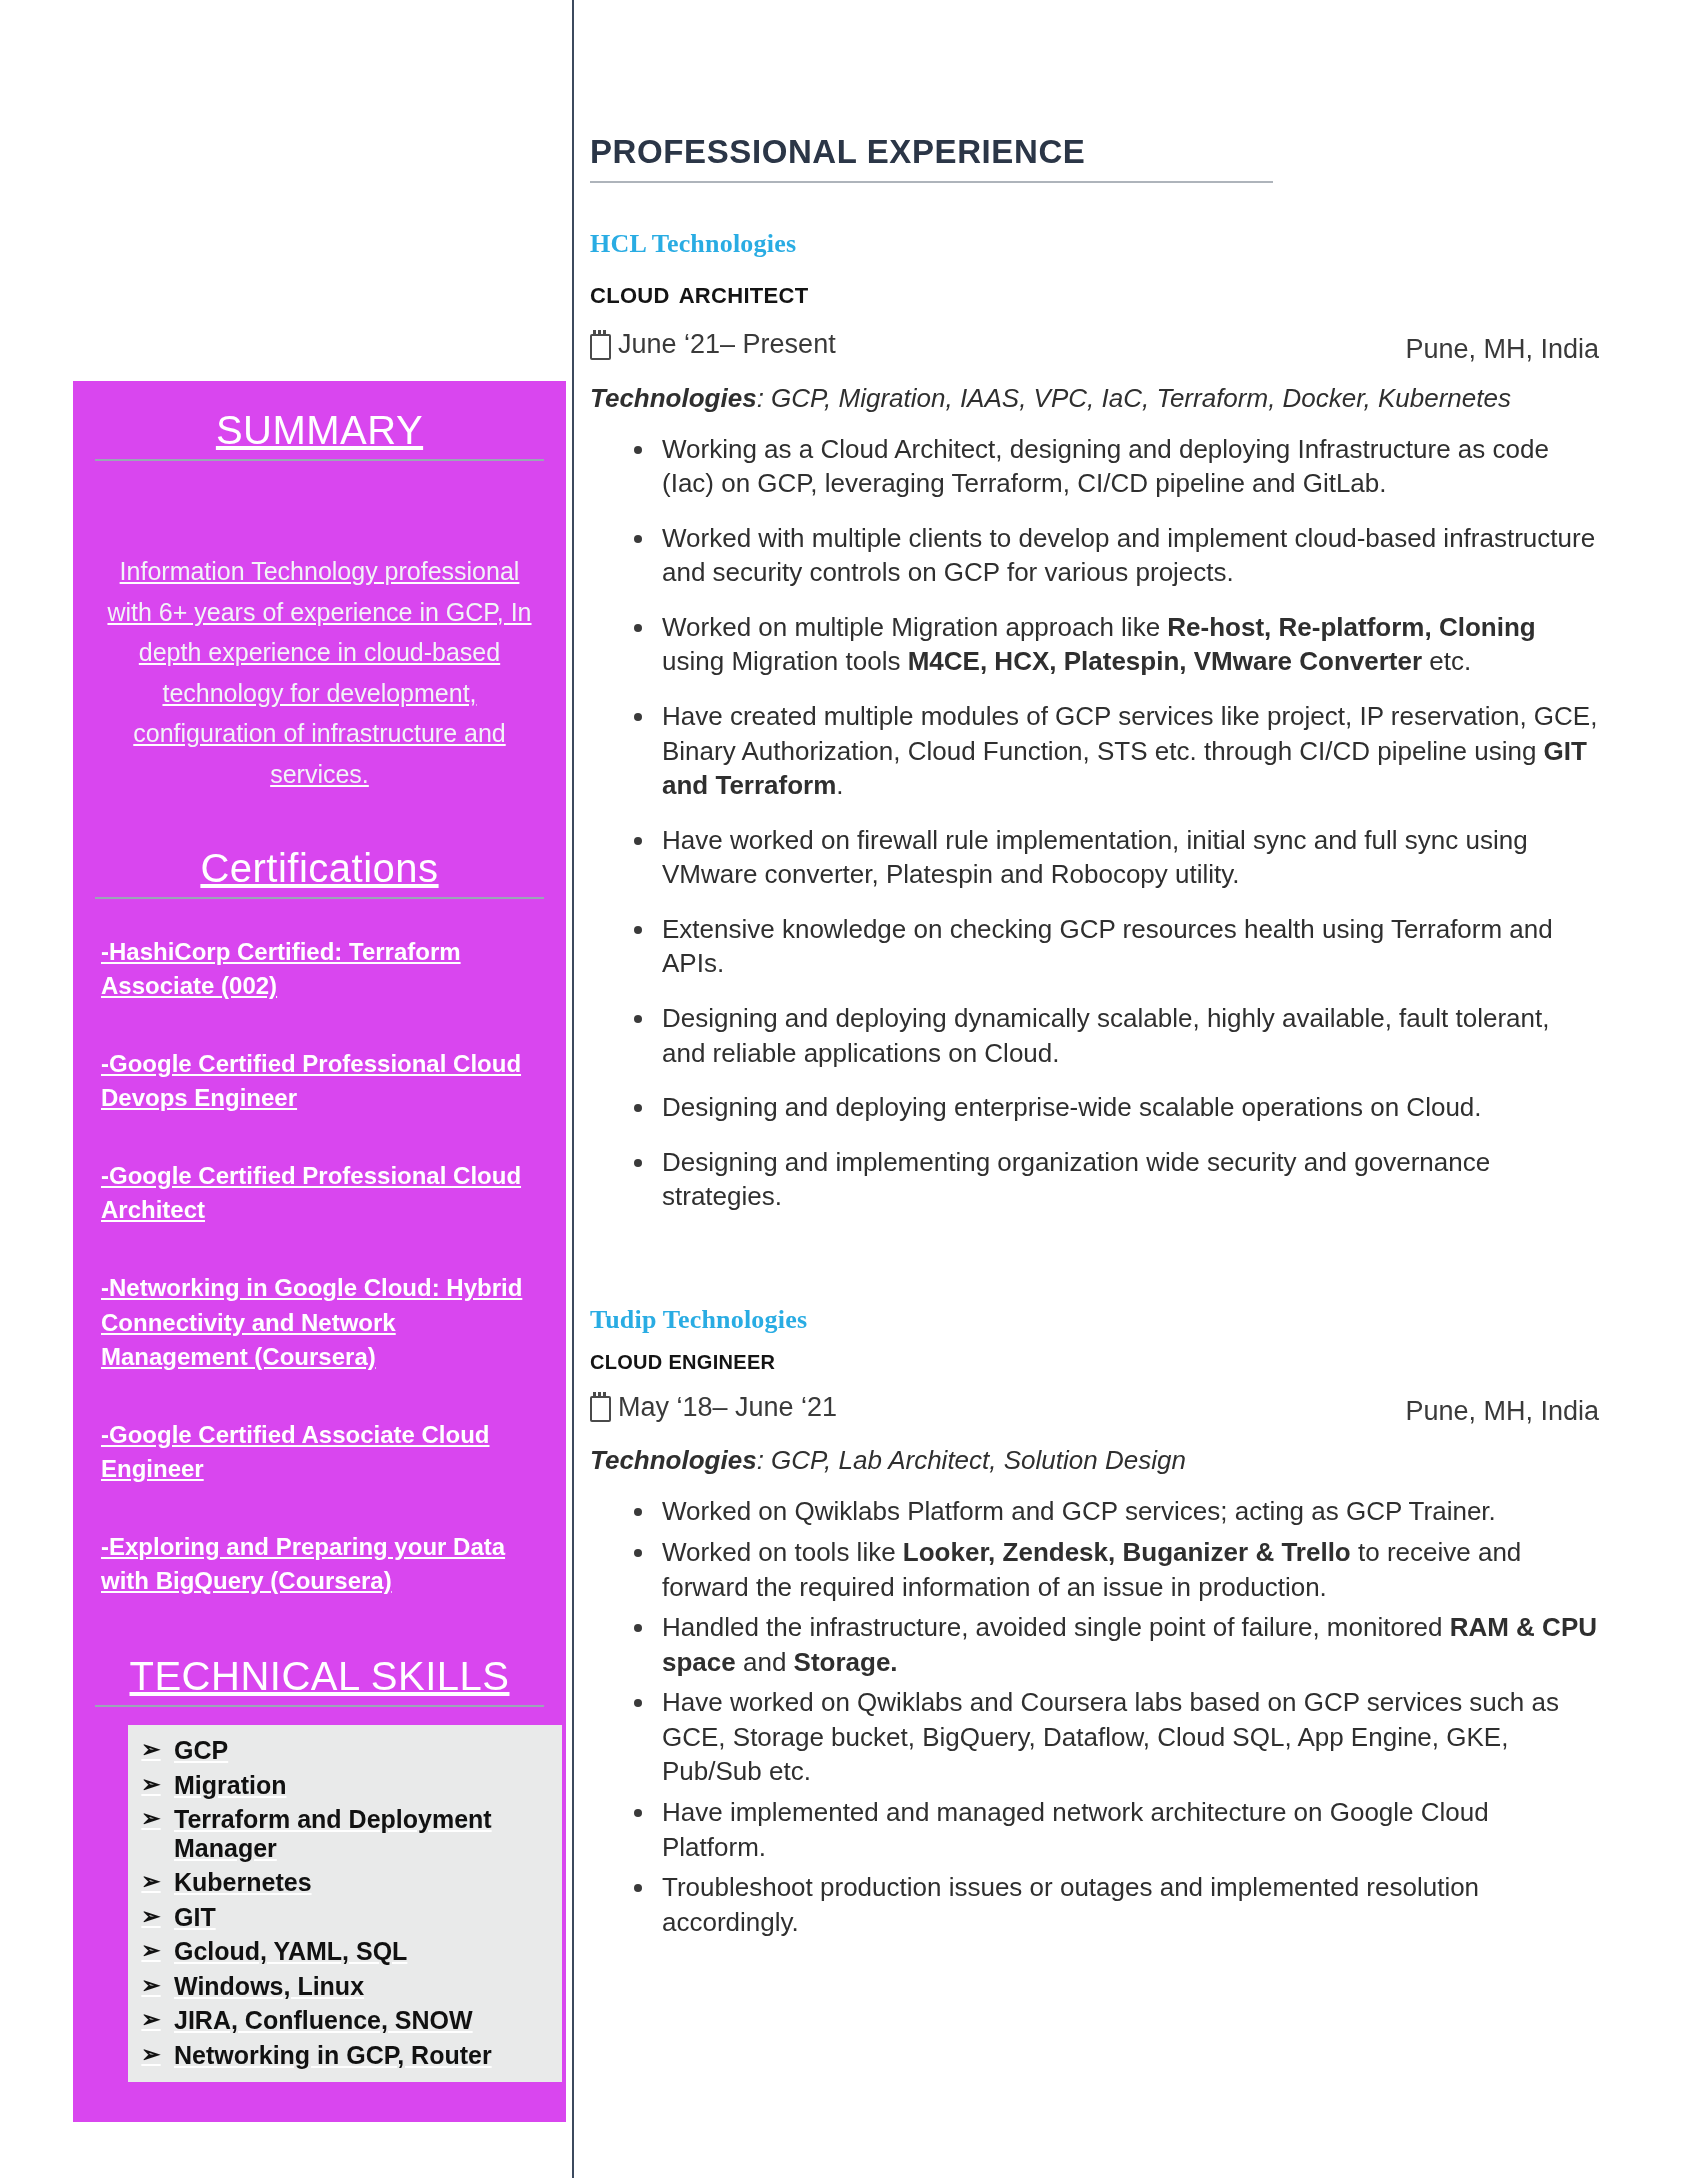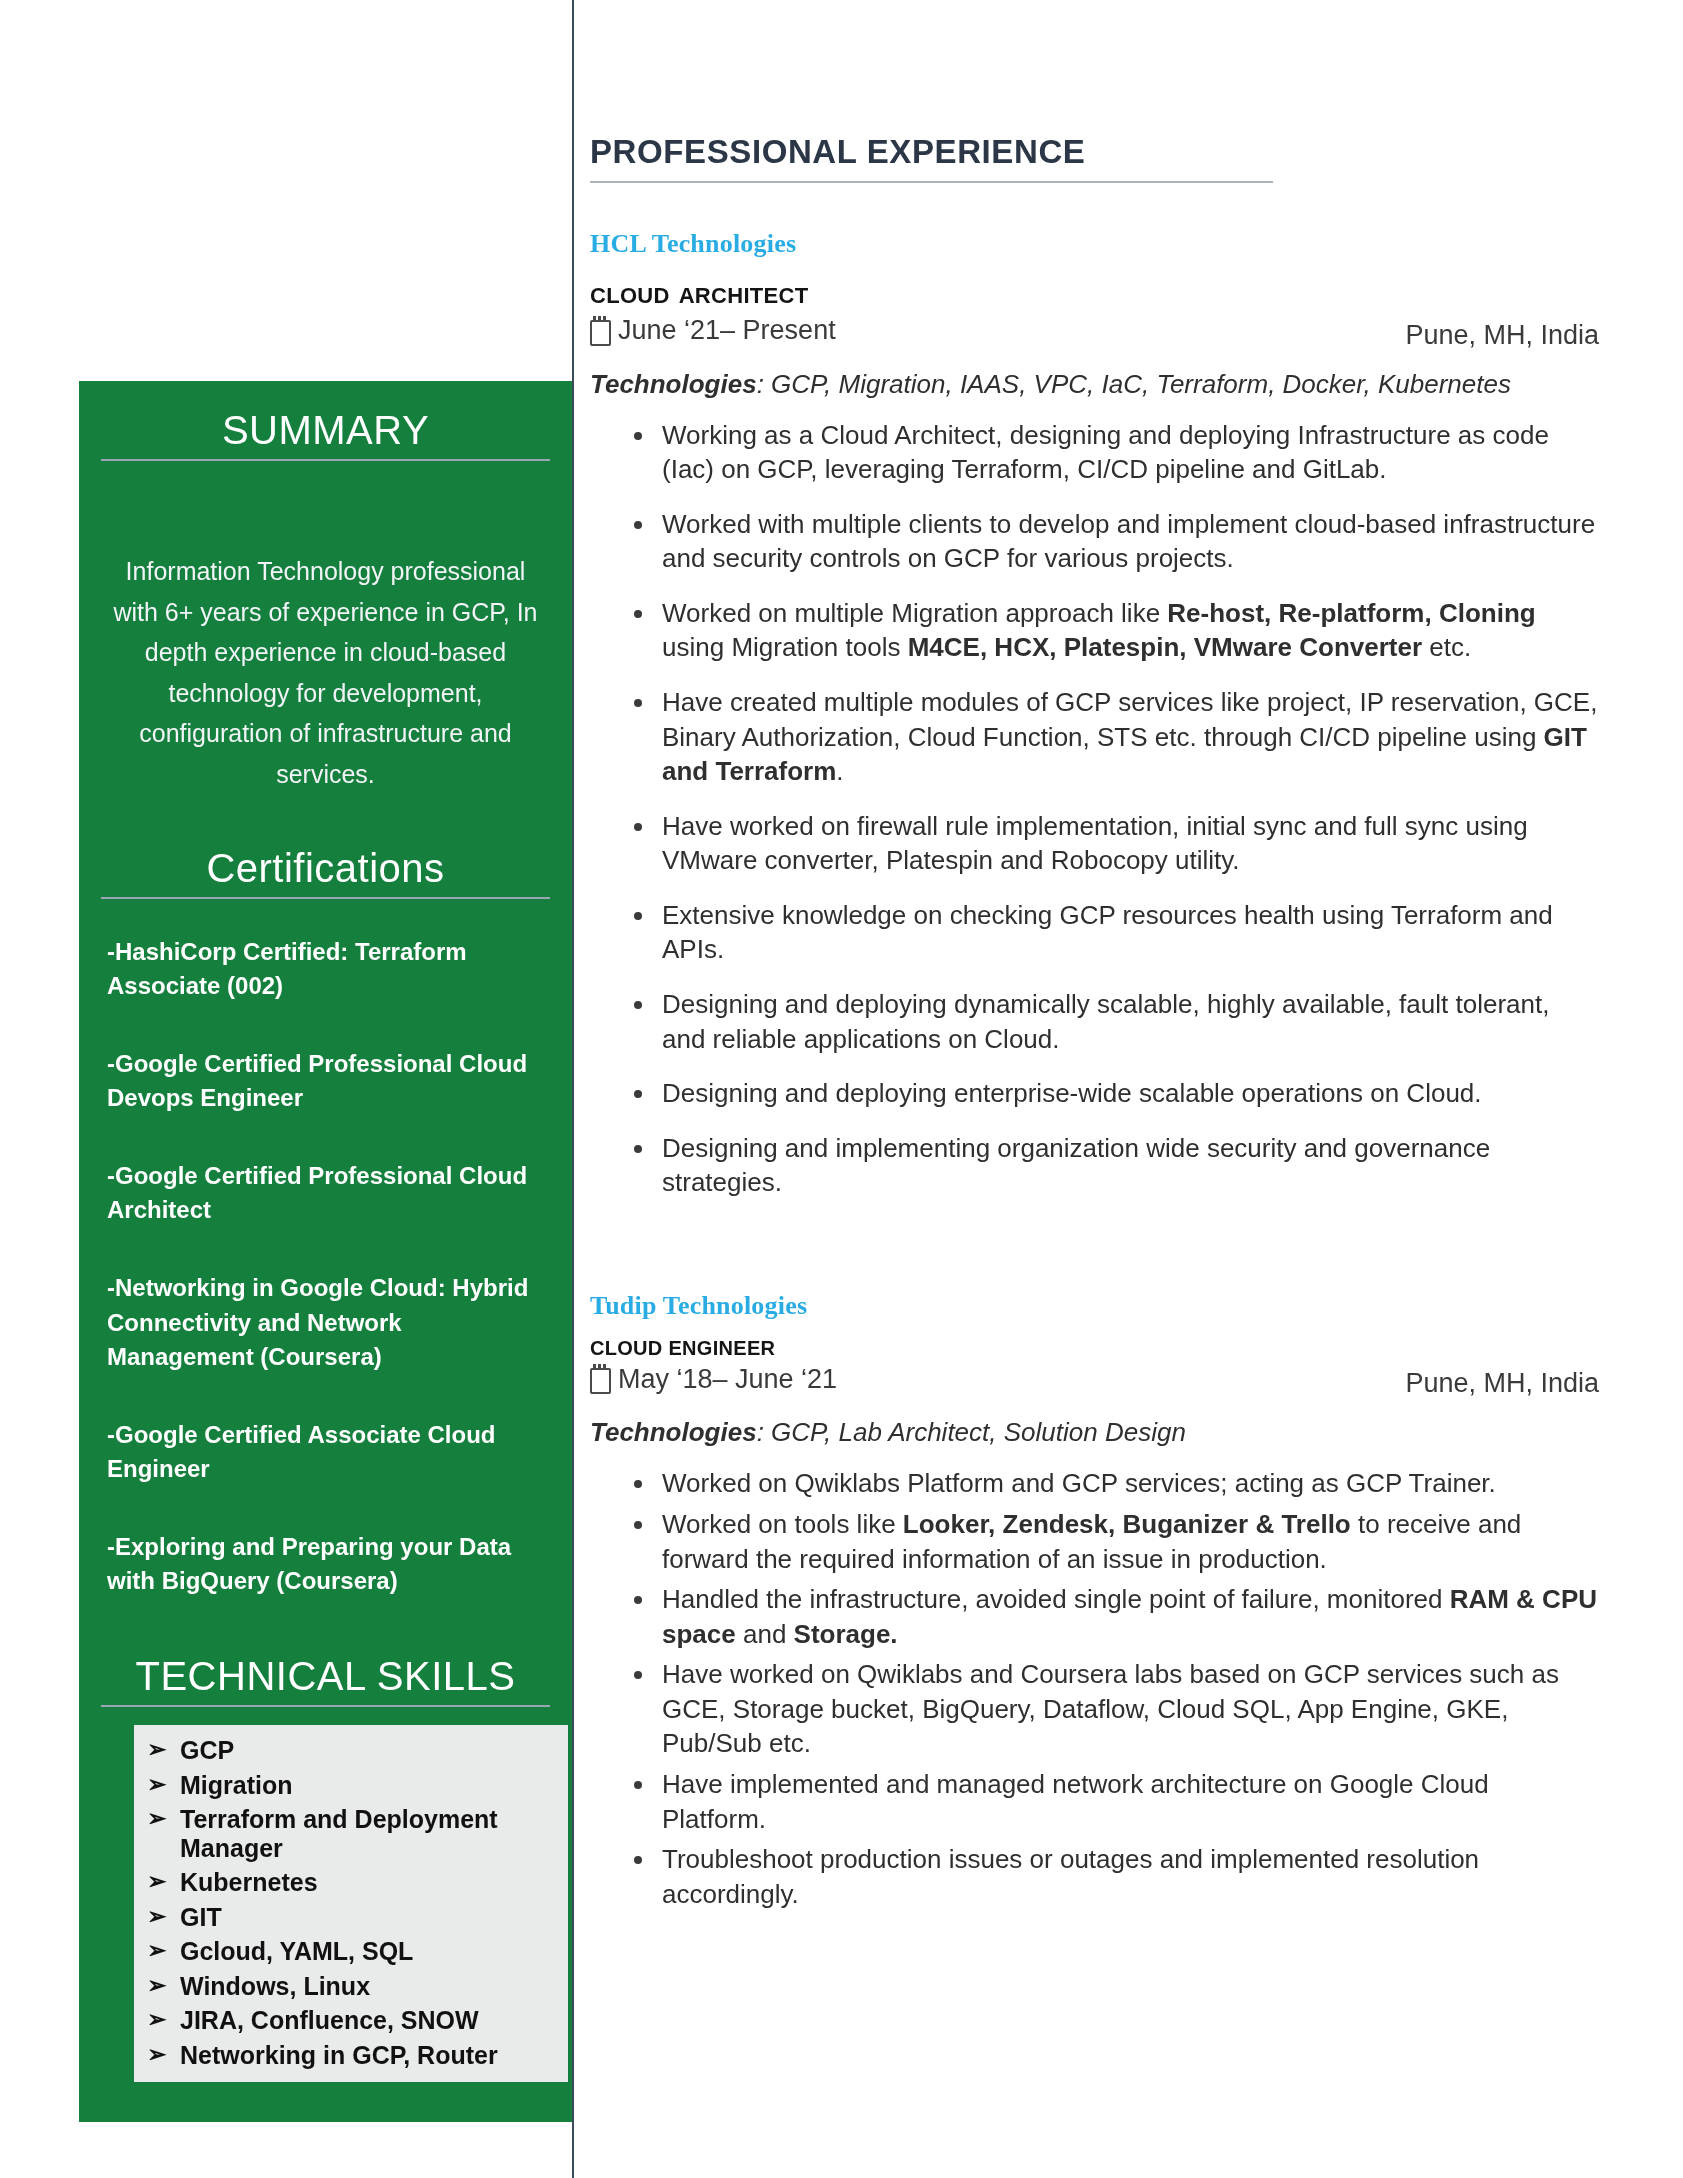--- a/index.html
+++ b/index.html
@@ -164,7 +164,7 @@
   }
 
   .meta-row {
-    margin-top: 4px;
+    margin-top: 18px;
     display: flex;
     align-items: baseline;
     justify-content: space-between;

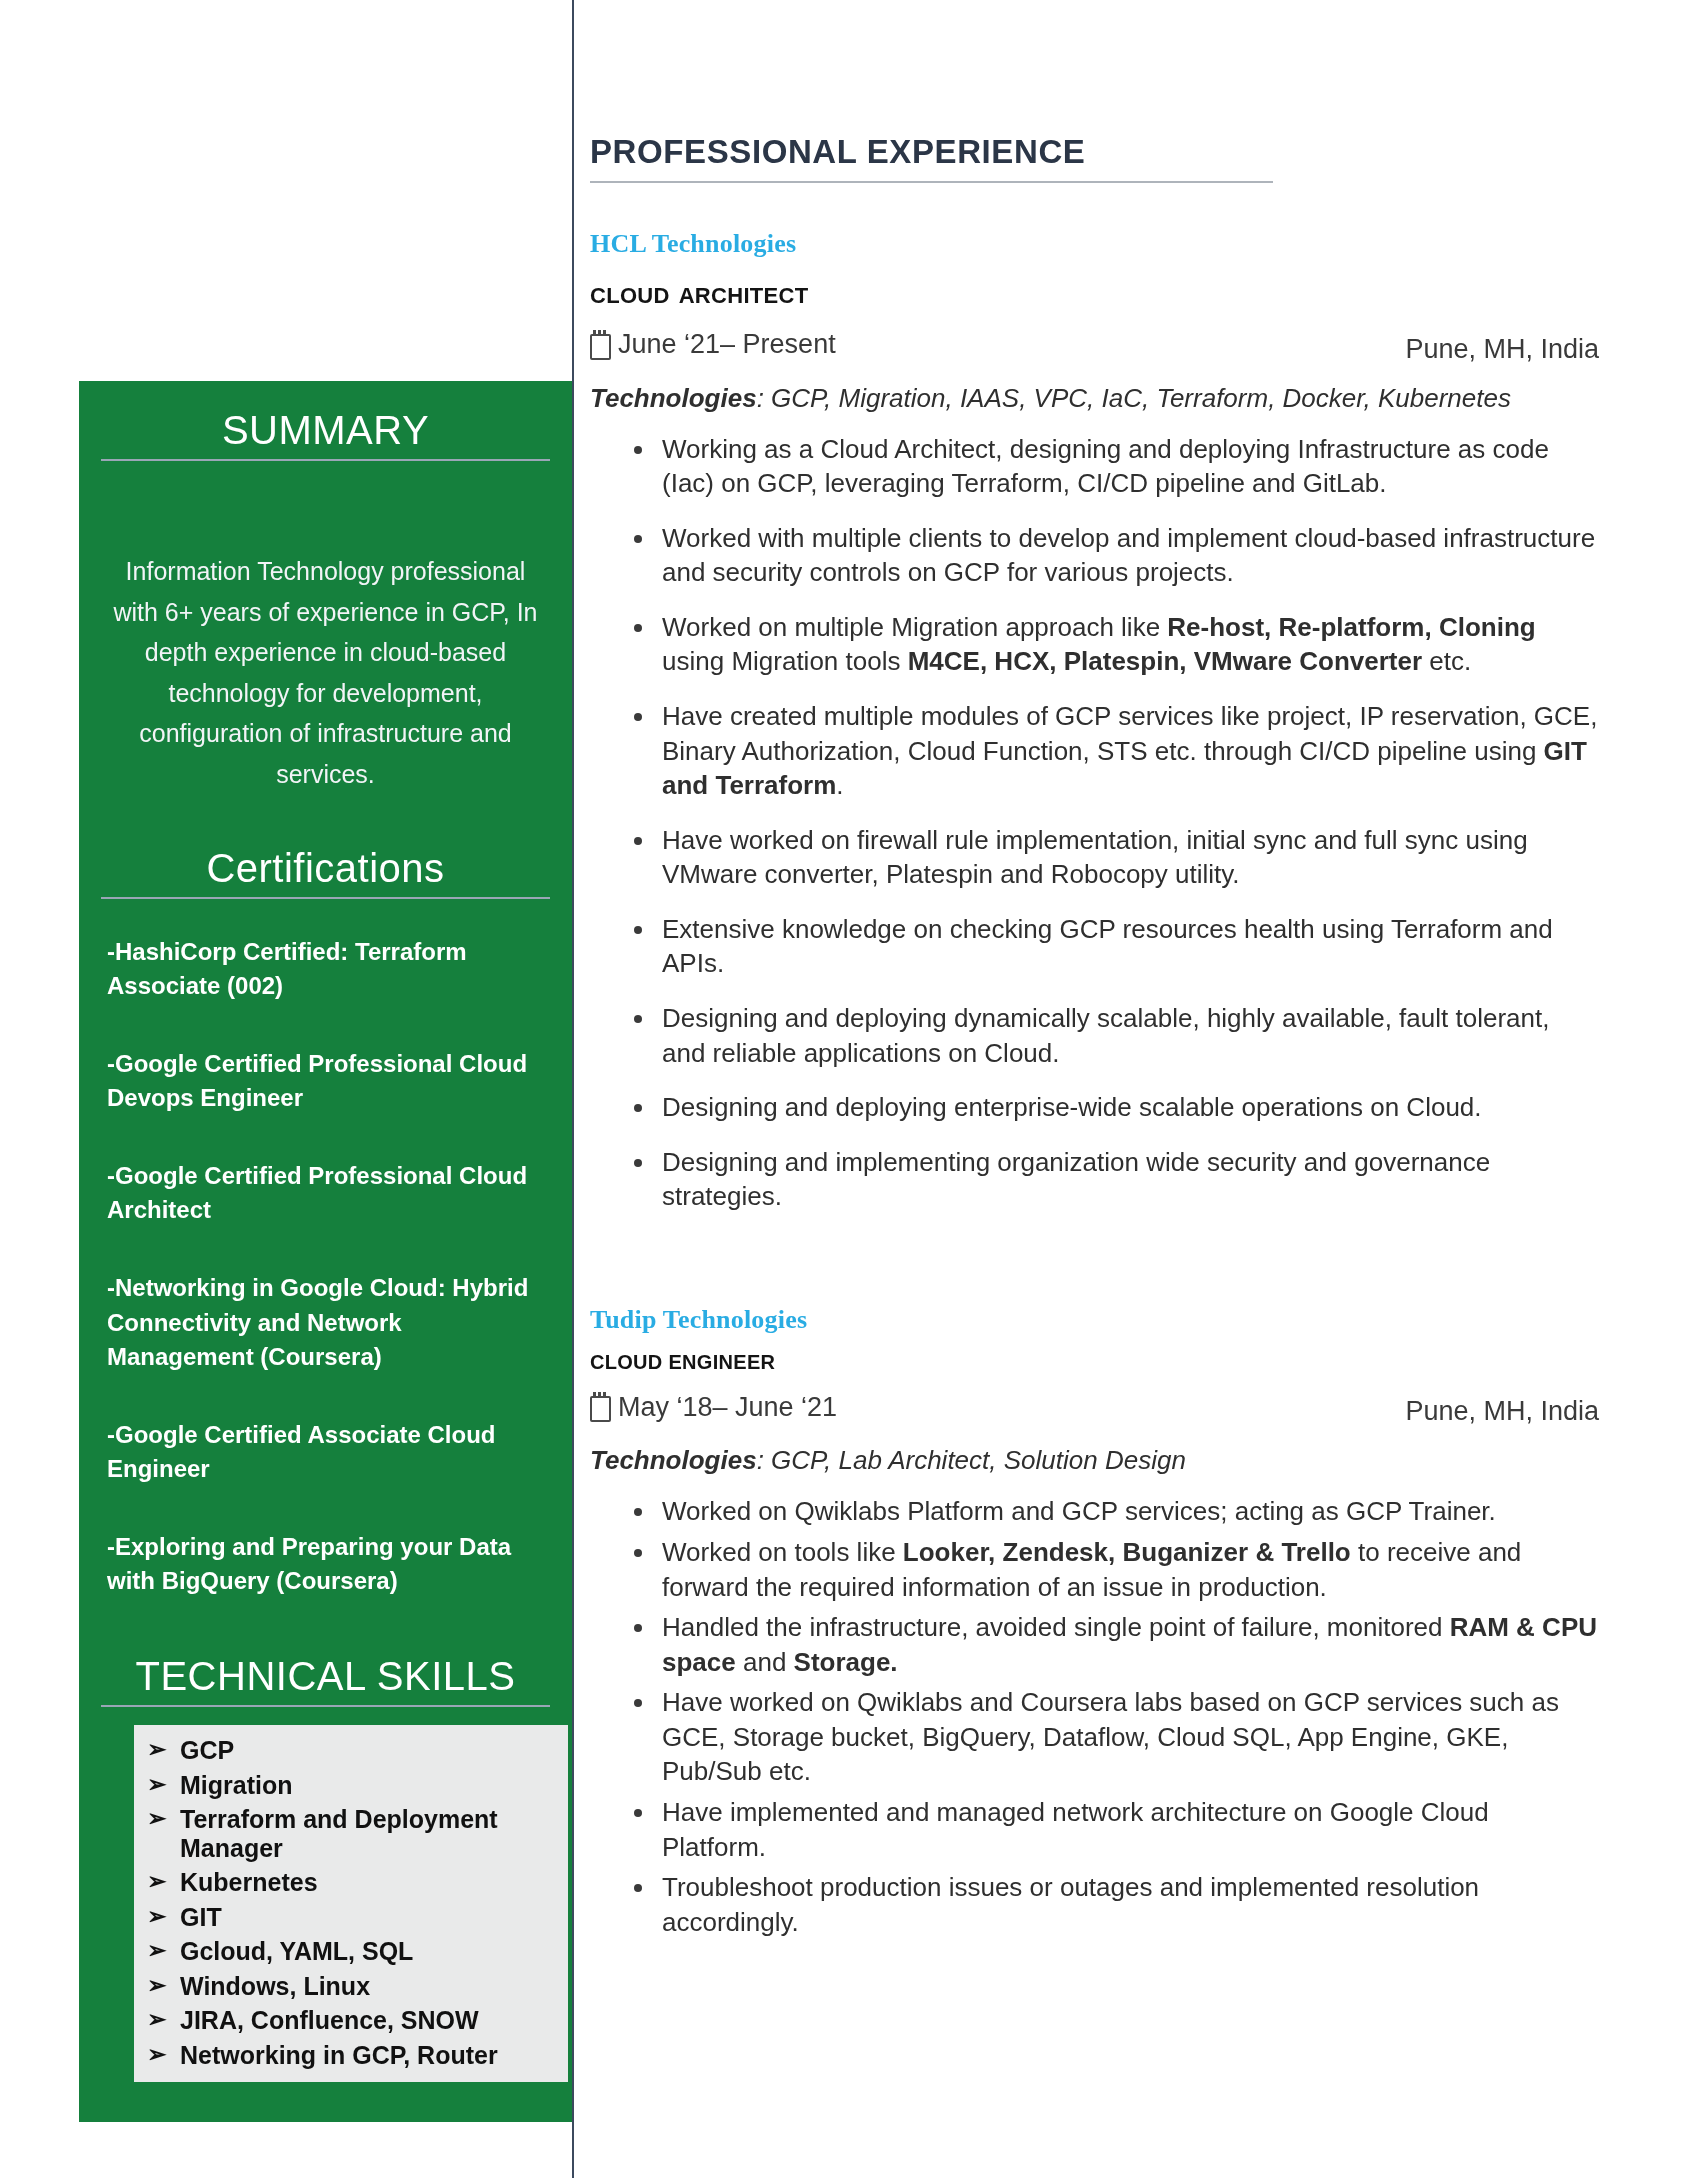--- a/index.html
+++ b/index.html
@@ -36,13 +36,14 @@
   
   #sidebar {
     position: absolute;
-    left: 79px;
+    left: 73px;
     top: 381px;
     width: 493px;
-    background: #15803d;
+    background: #d946ef;
     color: #ffffff;
     padding: 0 0 40px 0;
     box-sizing: border-box;
+    text-decoration: underline;
   }
 
   .side-heading-wrap {

